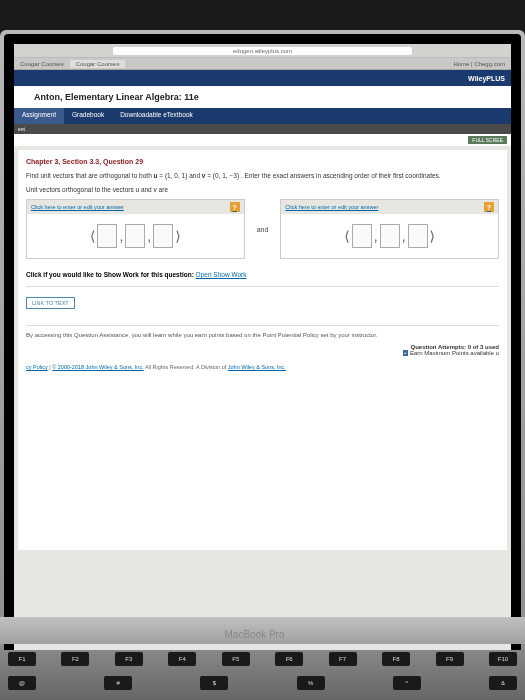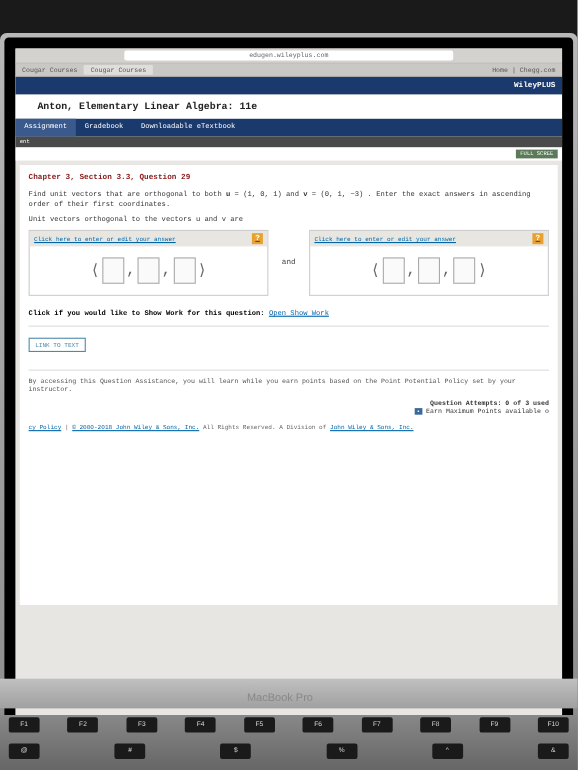--- a/index.html
+++ b/index.html
@@ -26,7 +26,6 @@
       border-radius: 4px 4px 0 0;
       padding: 10px 10px 0 10px;
       height: 628px;
-      font-family: Liberation Mono, monospace;
     }
     .screen-content {
       background: #e8e6e3;

